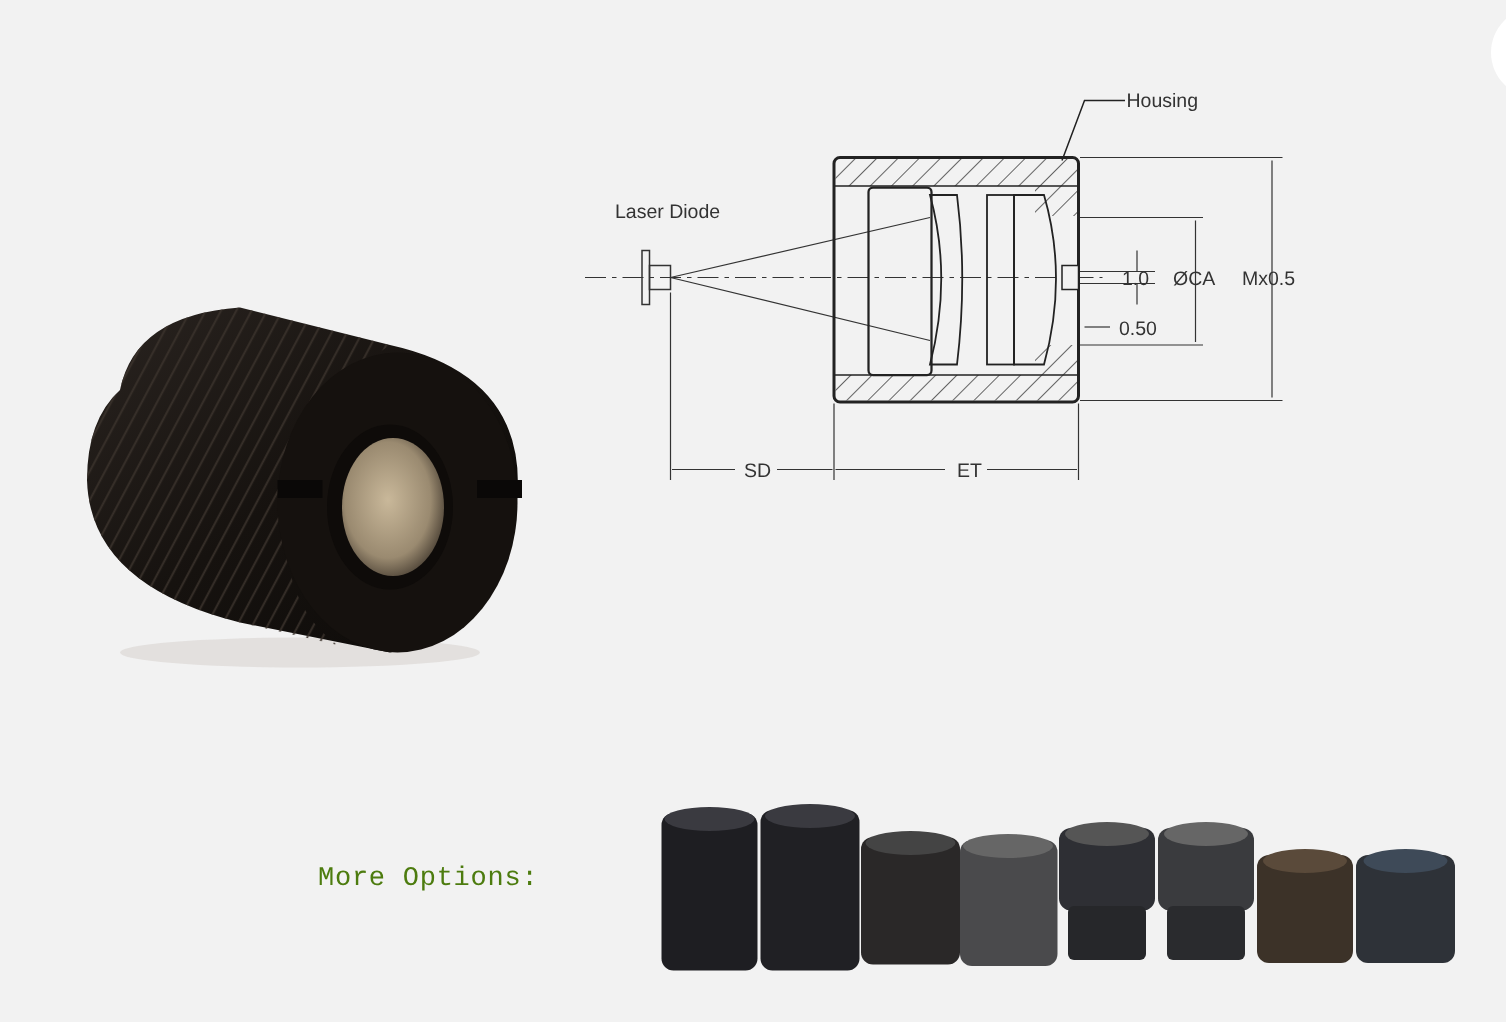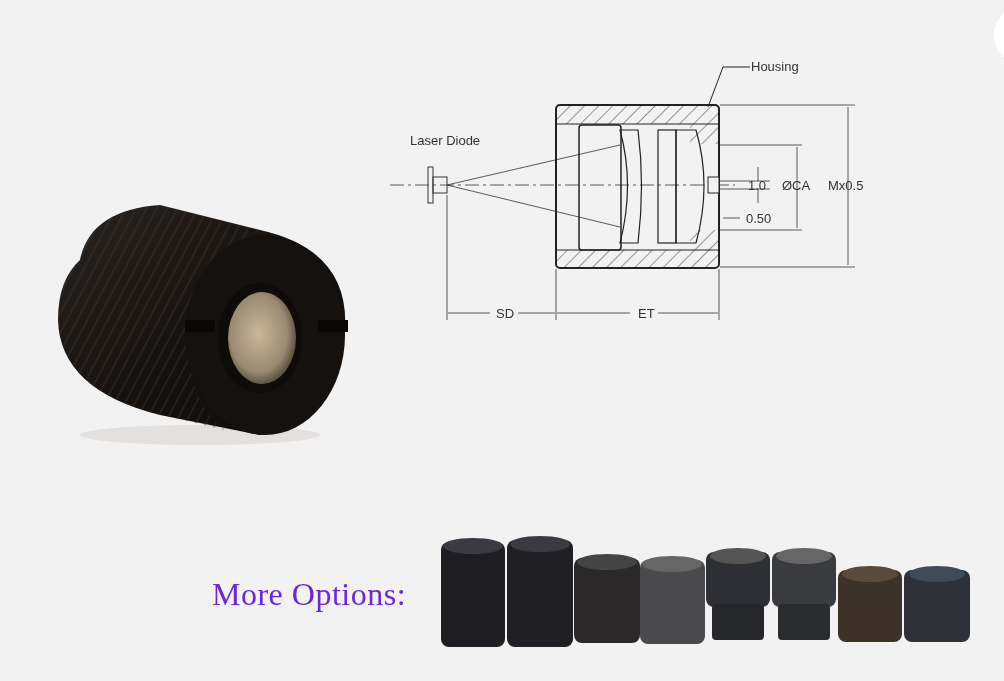--- a/index.html
+++ b/index.html
@@ -17,7 +17,7 @@
   .diagram text { font-family: "Liberation Sans", sans-serif; font-size: 13px; fill: #333; }
   .more-label {
     position: absolute; left: 212px; top: 576px;
-    font-family: Liberation Serif, serif; font-size: 32px; color: #6d28d9;
+    font-family: Liberation Mono, monospace; font-size: 18px; color: #4d7c0f;
     letter-spacing: 0.5px;
   }
   .options-strip { position: absolute; left: 438px; top: 532px; width: 535px; height: 120px; }

